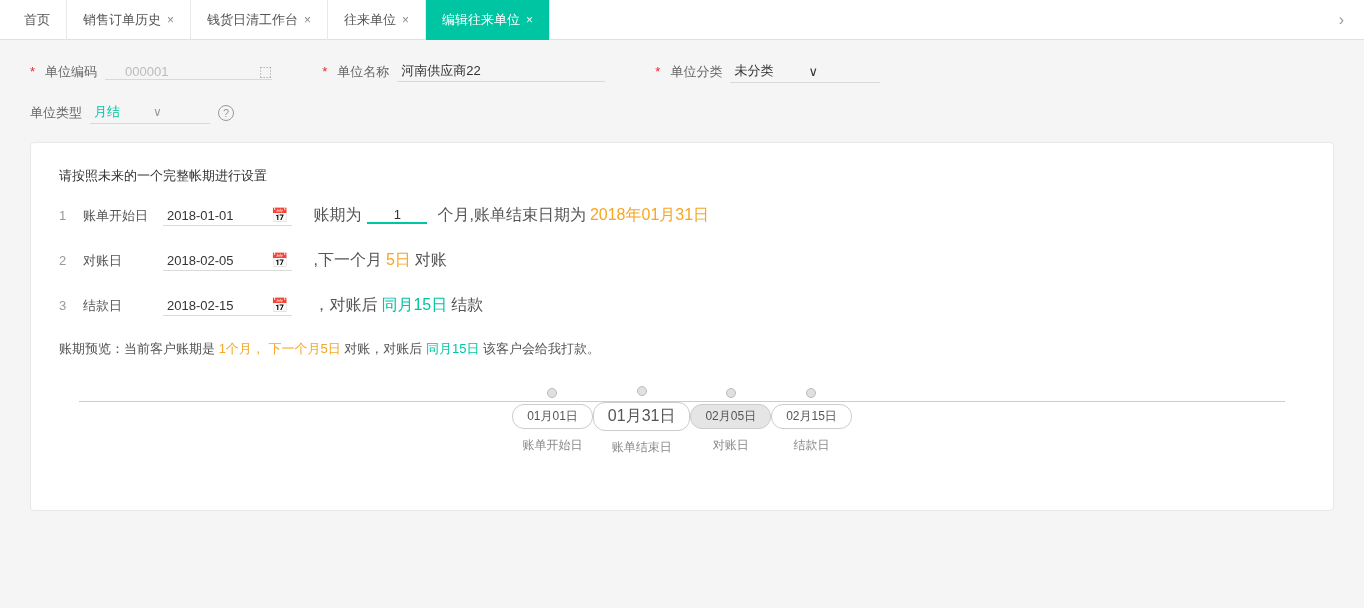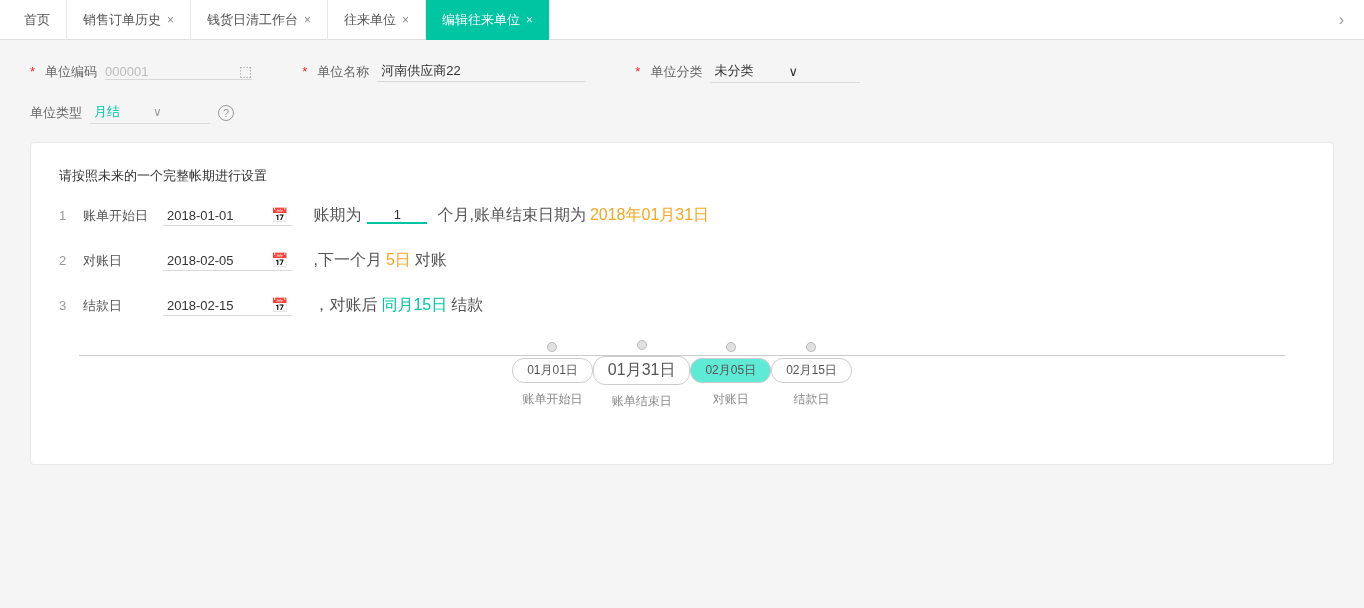--- a/index.html
+++ b/index.html
@@ -117,6 +117,7 @@
       color: #333;
       background: transparent;
       width: 130px;
+      margin-left: 20px;
     }
     .icon-btn {
       color: #999;

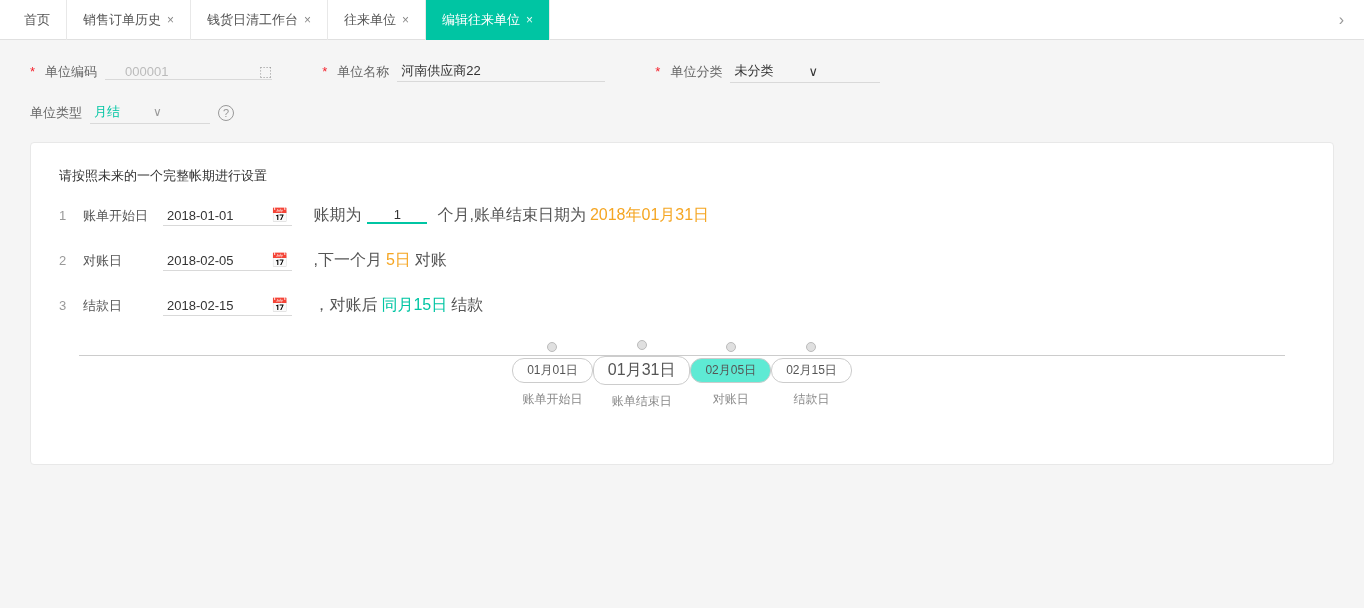--- a/index.html
+++ b/index.html
@@ -359,6 +359,14 @@
       <span class="desc-text">结款</span>
     </div>
 
+    <div class="preview-text">
+      <span>账期预览：当前客户账期是</span>
+      <span class="highlight-orange">1个月，</span>
+      <span class="highlight-orange">下一个月5日</span>
+      <span>对账，对账后</span>
+      <span class="highlight-teal">同月15日</span>
+      <span>该客户会给我打款。</span>
+    </div>
 
     <div style="position:relative; padding: 0 10px 30px;">
       <div style="position:relative; display:flex; align-items:center; justify-content:center; padding: 0 0 0 0;">

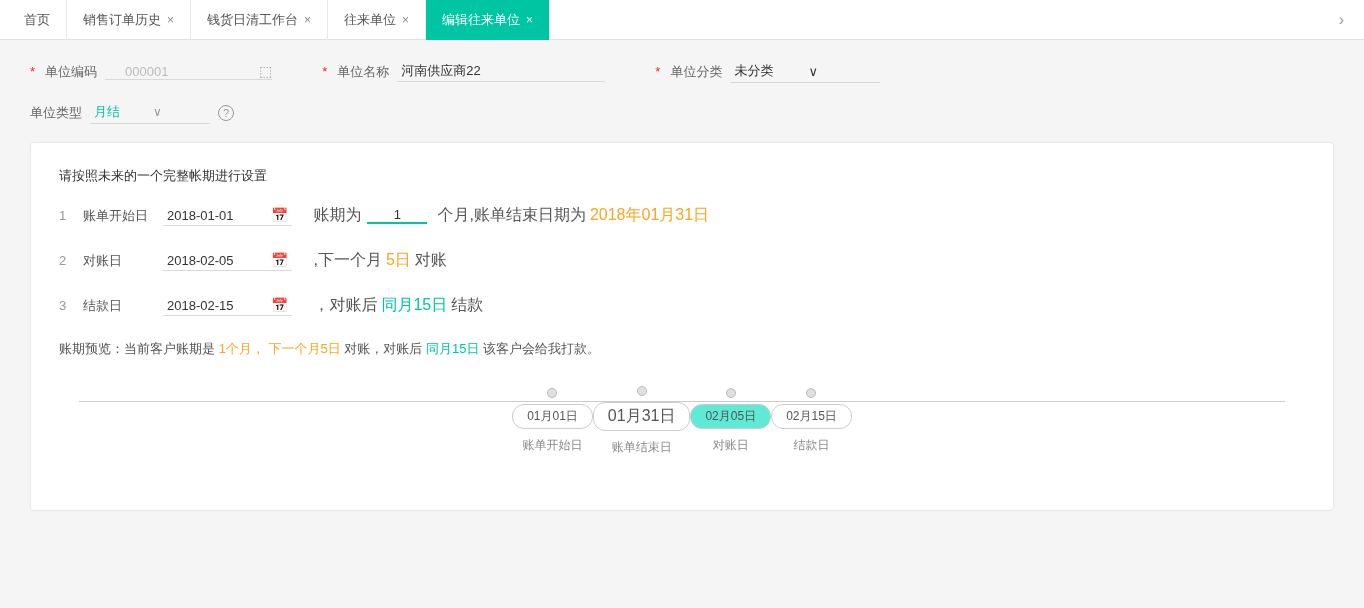--- a/index.html
+++ b/index.html
@@ -387,7 +387,7 @@
 
         <div style="display:flex;flex-direction:column;align-items:center;z-index:1;">
           <div style="width:10px;height:10px;border-radius:50%;border:1px solid #bbb;background:#e0e0e0;margin-bottom:6px;"></div>
-          <div style="border:1px solid #ccc;border-radius:12px;padding:3px 14px;font-size:12px;color:#555;background:#5eead4;white-space:nowrap;">02月05日</div>
+          <div style="border:1px solid #ccc;border-radius:12px;padding:3px 14px;font-size:12px;color:#555;background:#e5e5e5;white-space:nowrap;">02月05日</div>
           <div style="font-size:12px;color:#888;margin-top:8px;text-align:center;">对账日</div>
         </div>
 

